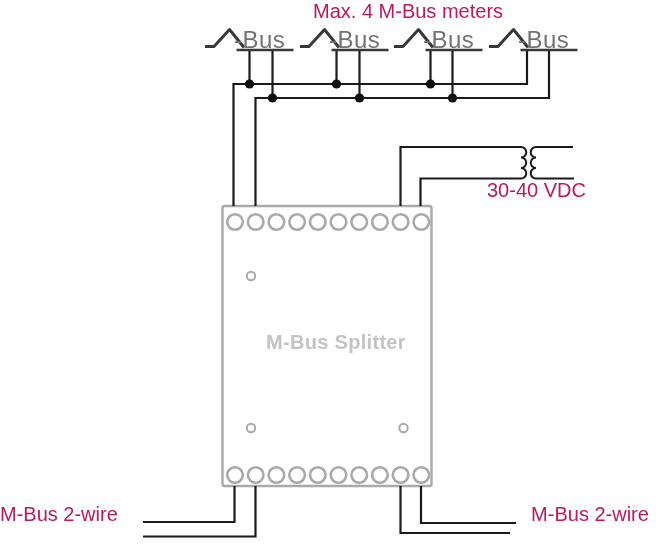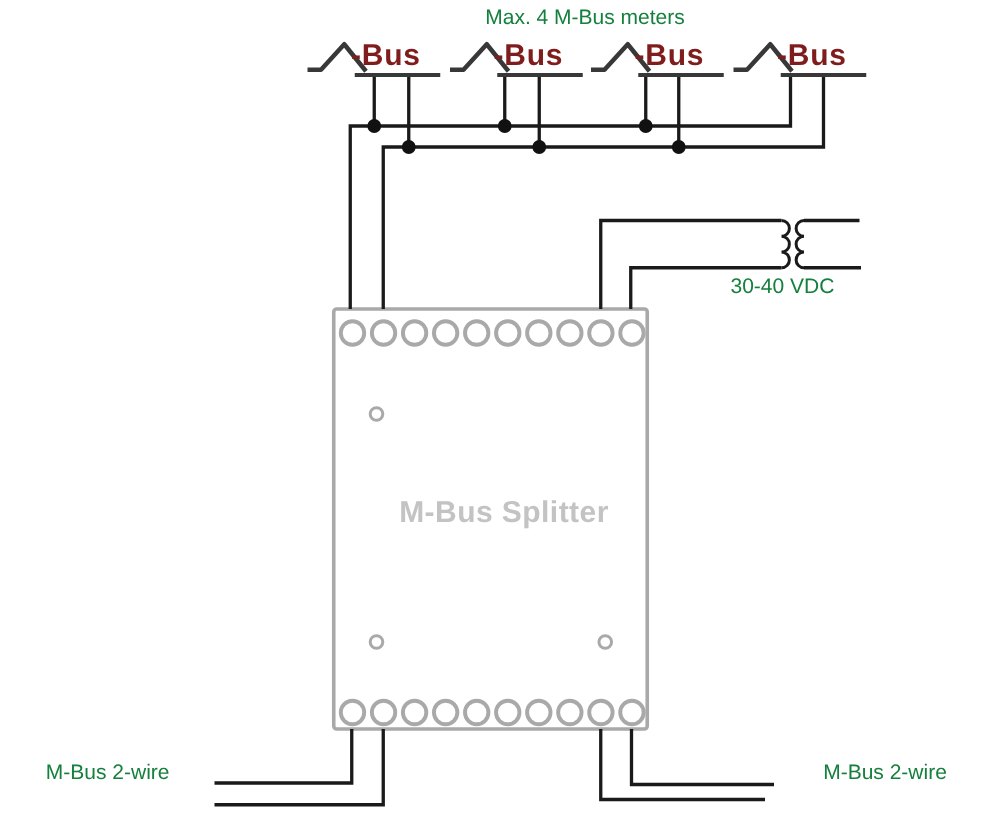--- a/index.html
+++ b/index.html
@@ -22,8 +22,8 @@
   }
   .label {
     position: absolute;
-    color: #15803d;
-    font-size: 14px;
+    color: #be185d;
+    font-size: 20px;
     line-height: 19px;
     white-space: nowrap;
   }

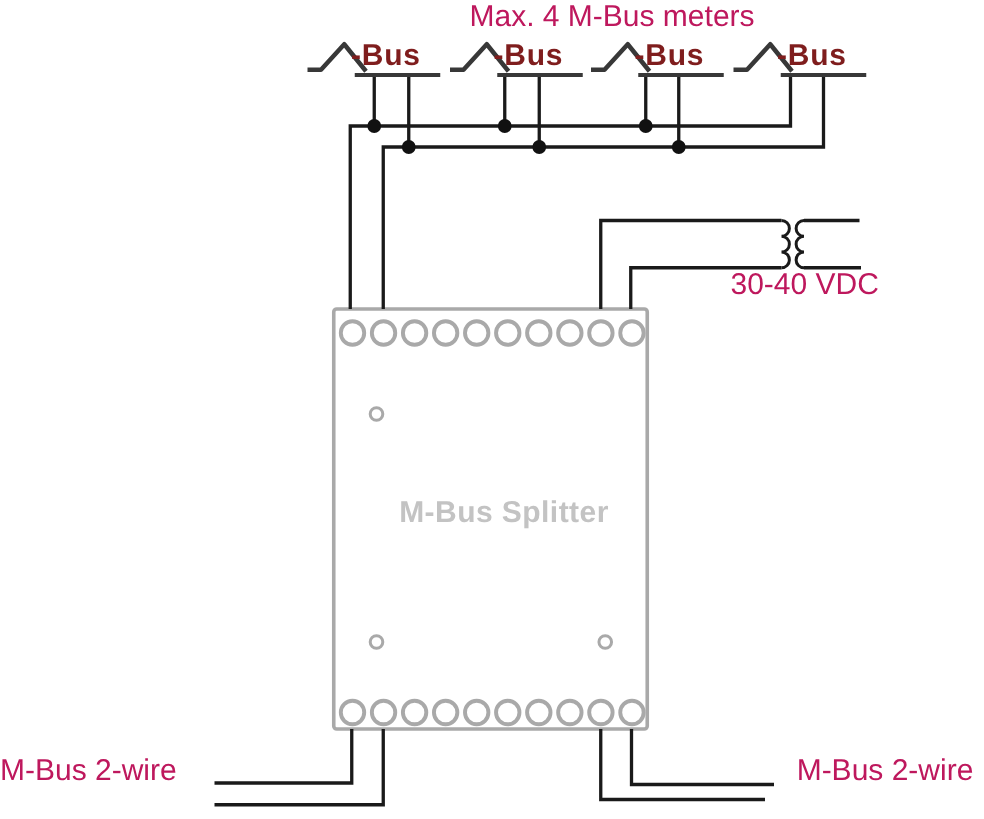--- a/index.html
+++ b/index.html
@@ -49,10 +49,10 @@
   .mbus-logo .logo-text {
     position: absolute;
     left: 31px; top: 0px;
-    font-size: 20px;
-    font-weight: bold;
+    font-size: 24px;
+    font-weight: normal;
     letter-spacing: 0.5px;
-    color: #7f1d1d;
+    color: #737373;
   }
   .logo-1 { left: 203px; }
   .logo-2 { left: 298px; }

